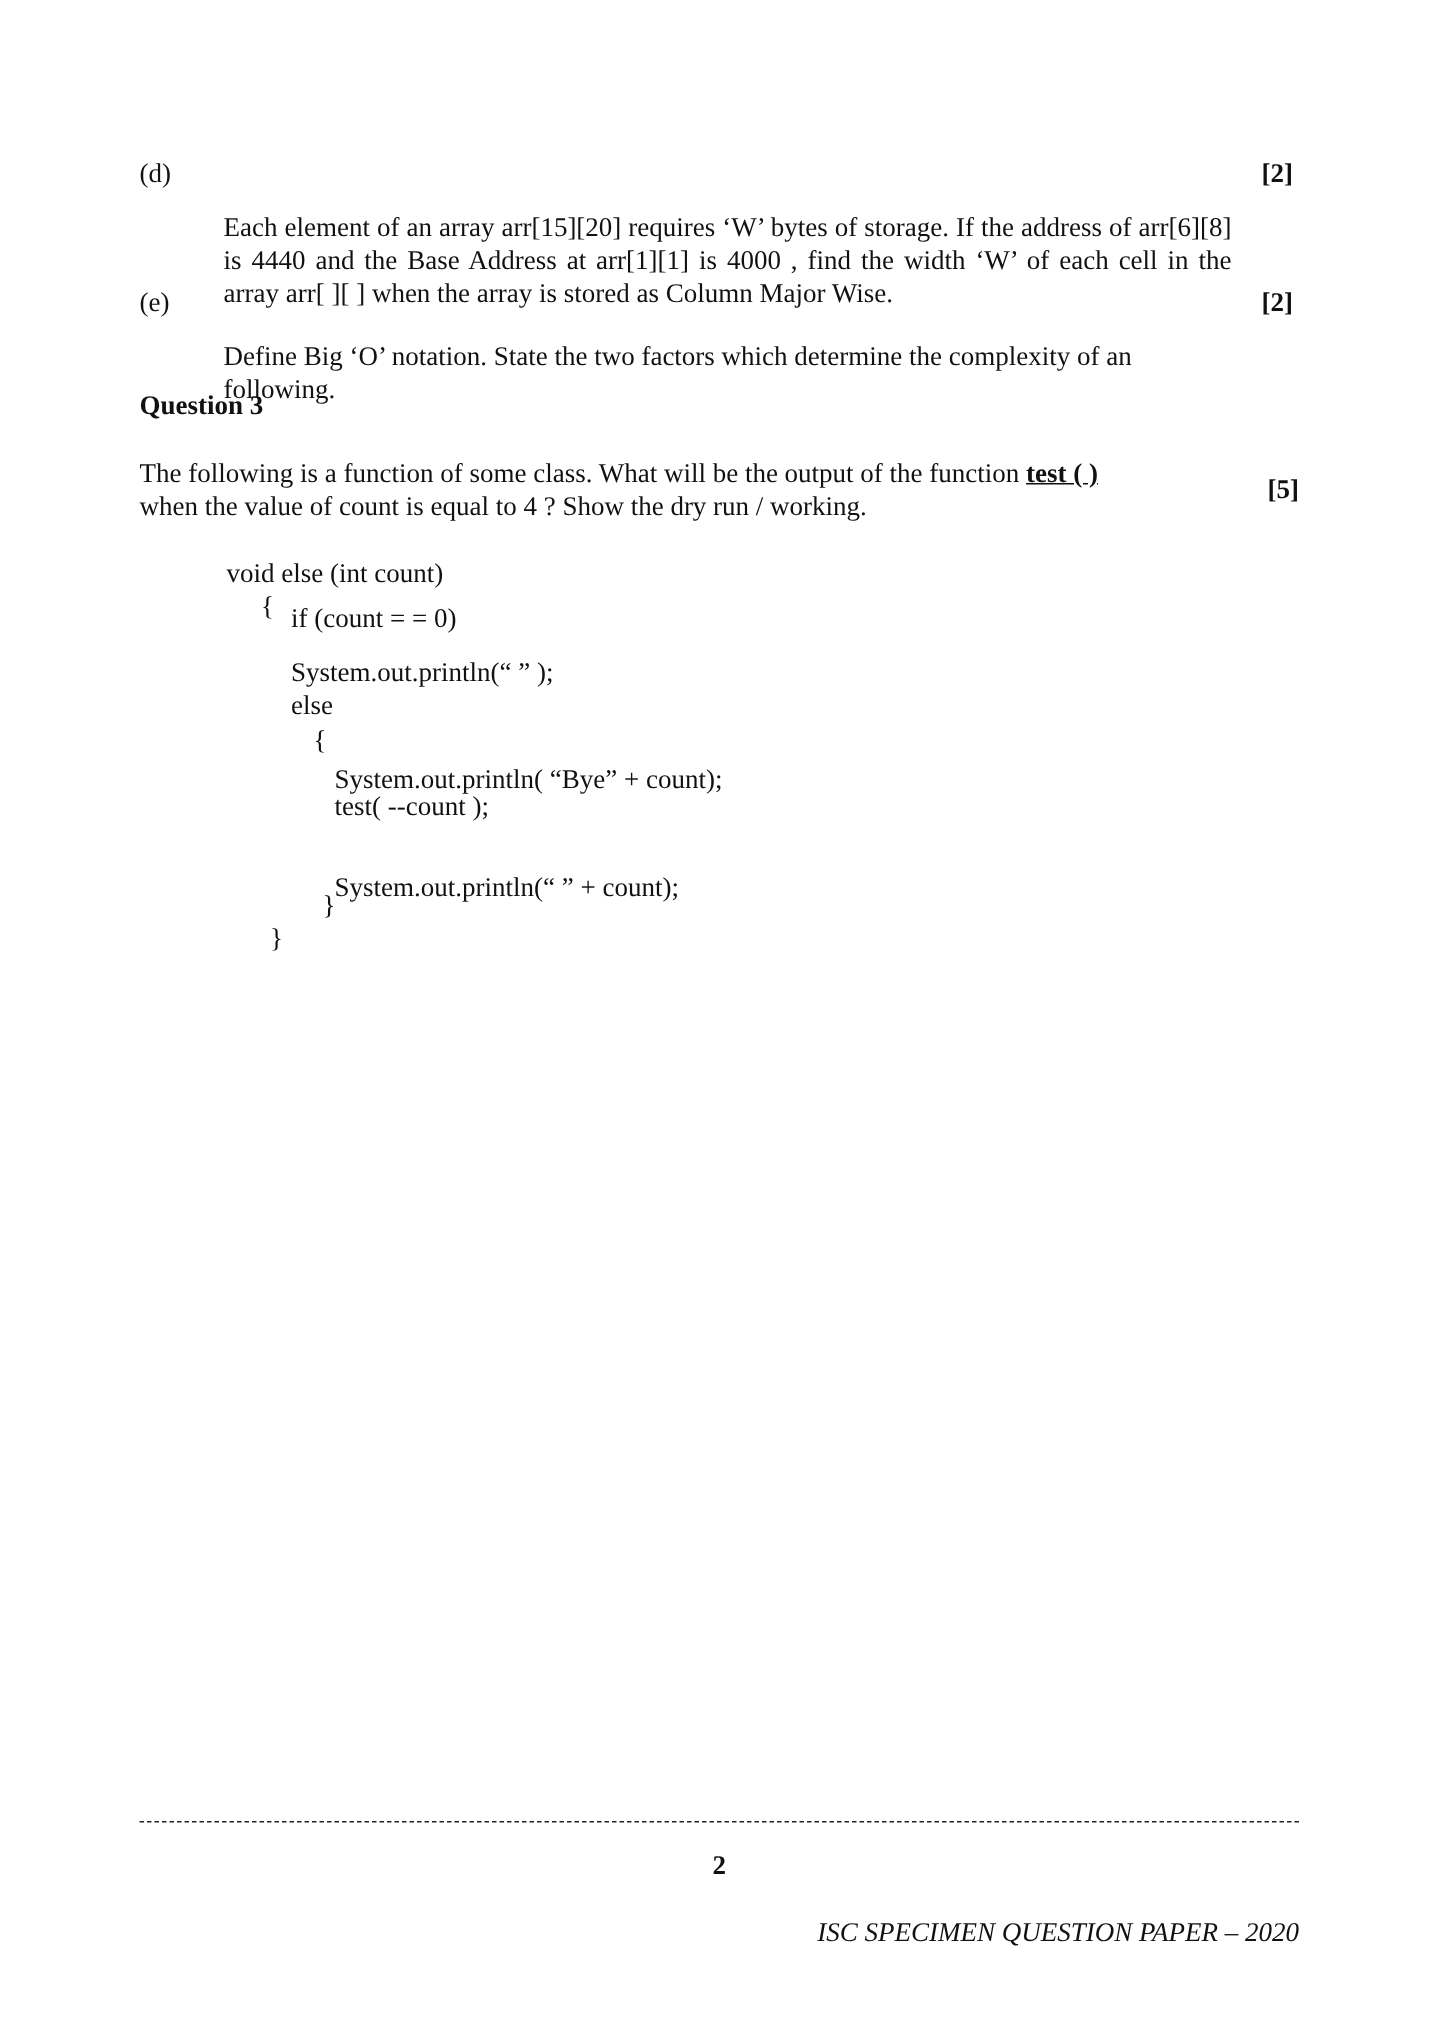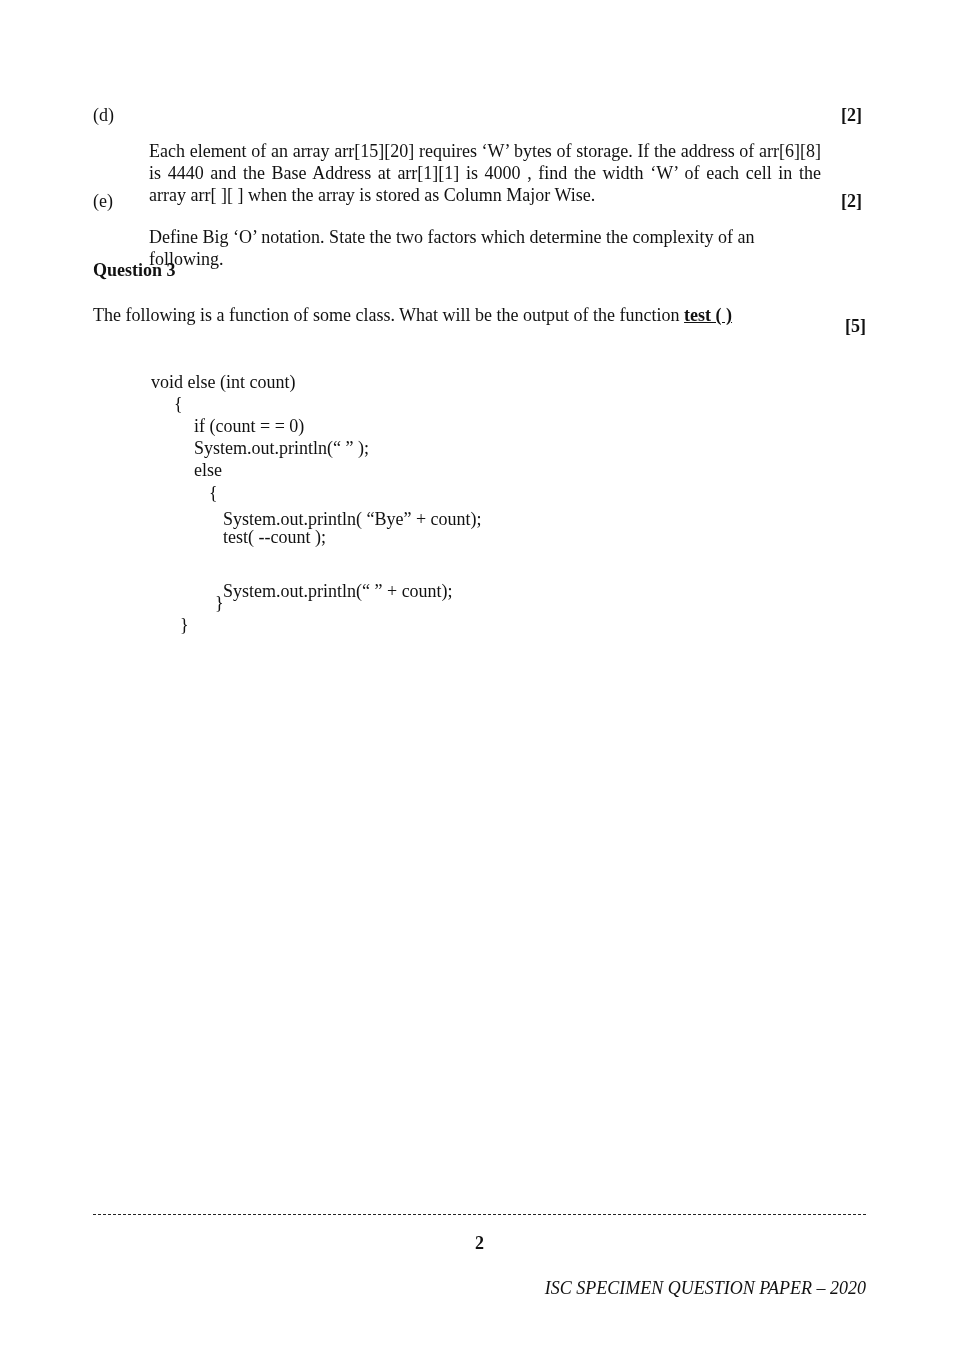--- a/index.html
+++ b/index.html
@@ -100,7 +100,7 @@
 
 <div class="heading">Question 3</div>
 
-<div class="intro"><span>The following is a function of some class. What will be the output of the function </span><b>test ( )</b><br></div>
+<div class="intro"><span>The following is a function of some class. What will be the output of the function </span><b>test ( )</b><br><span> when the value of count is equal to 4 ? Show the dry run / working.</span></div>
 <div class="marks" style="top:315px; left:845px;">[5]</div>
 
 <div class="code">

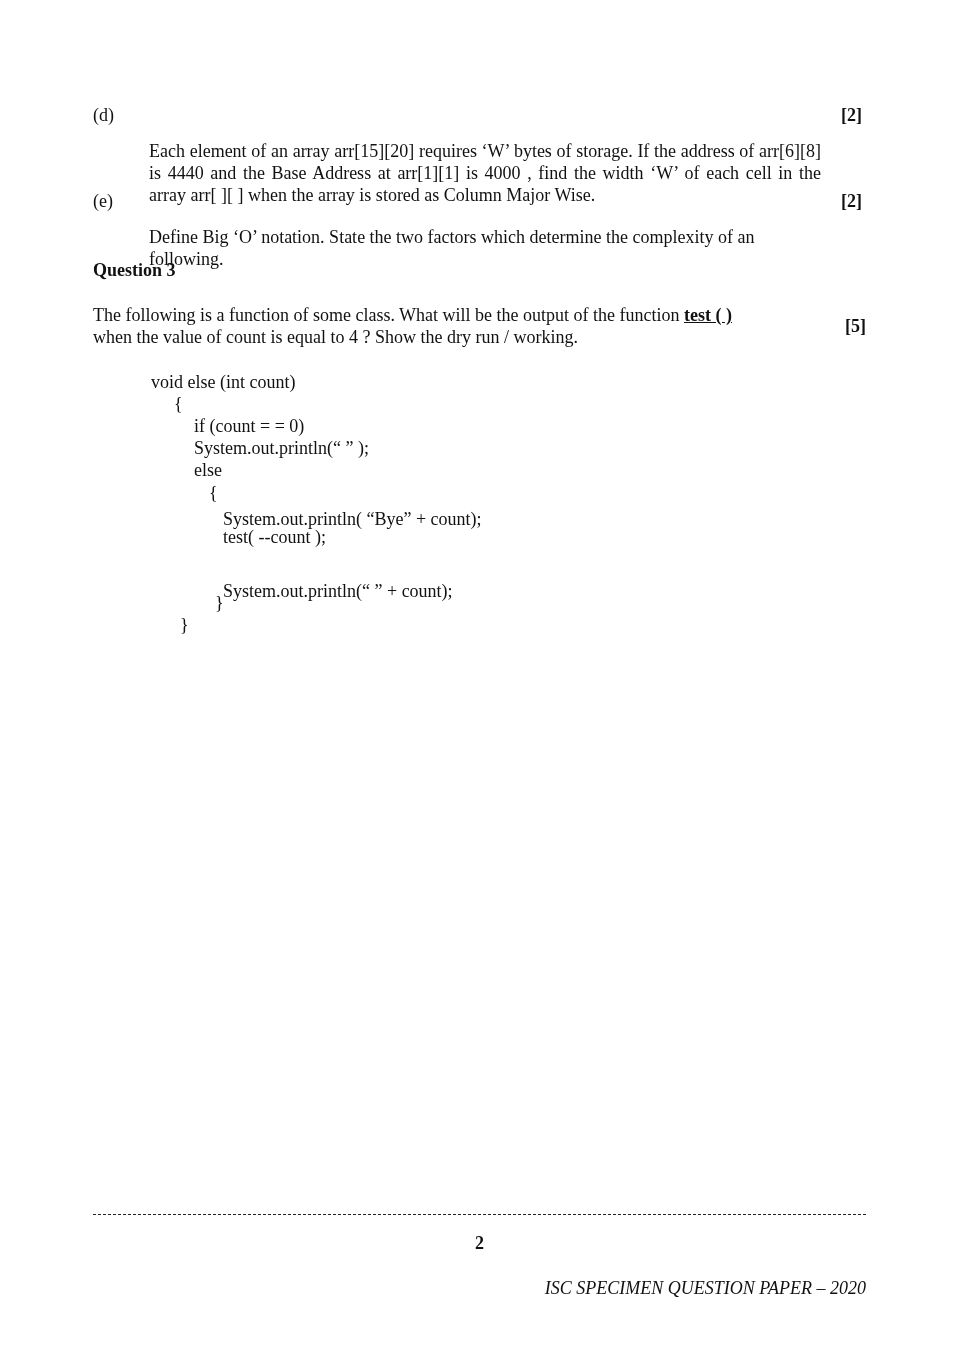--- a/index.html
+++ b/index.html
@@ -106,7 +106,7 @@
 <div class="code">
   <div class="code-line" style="left:151px; top:371px;">void else (int count)</div>
   <div class="code-line" style="left:174px; top:393px;">{</div>
-  <div class="code-line" style="left:194px; top:415px;text-align:right;">if (count = = 0)</div>
+  <div class="code-line" style="left:194px; top:401px;text-align:right;">if (count = = 0)</div>
   <div class="code-line" style="left:194px; top:437px;">System.out.println(“ ” );</div>
   <div class="code-line" style="left:194px; top:459px;">else</div>
   <div class="code-line" style="left:209px; top:482px;">{</div>

